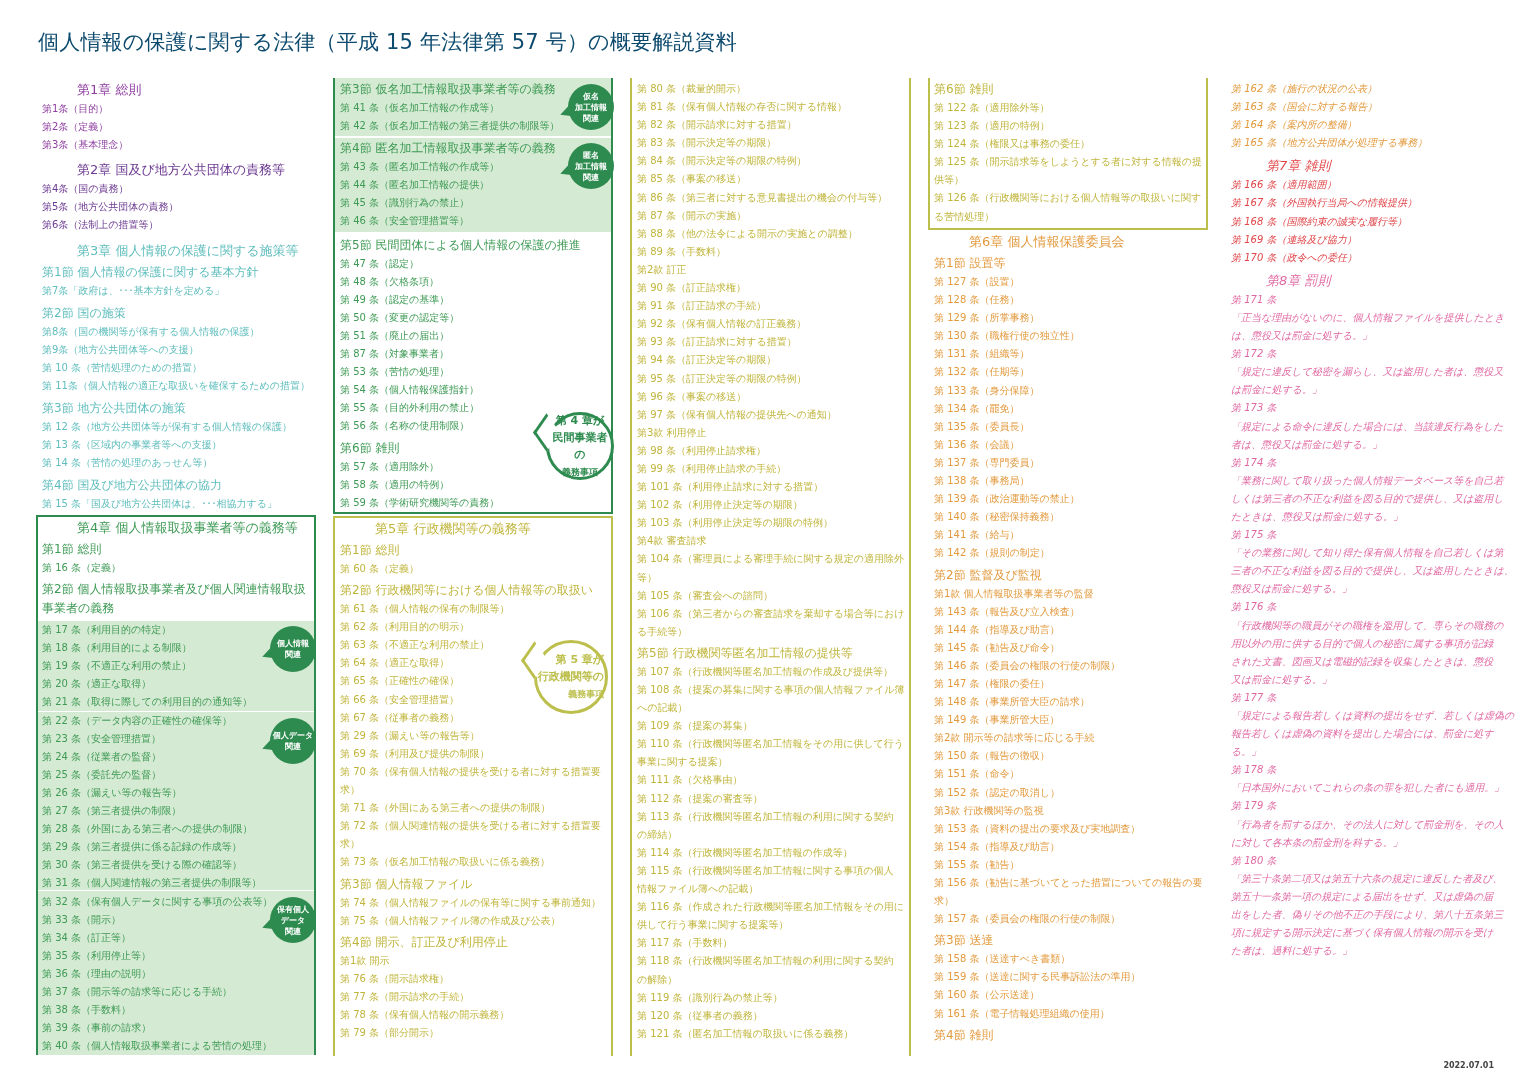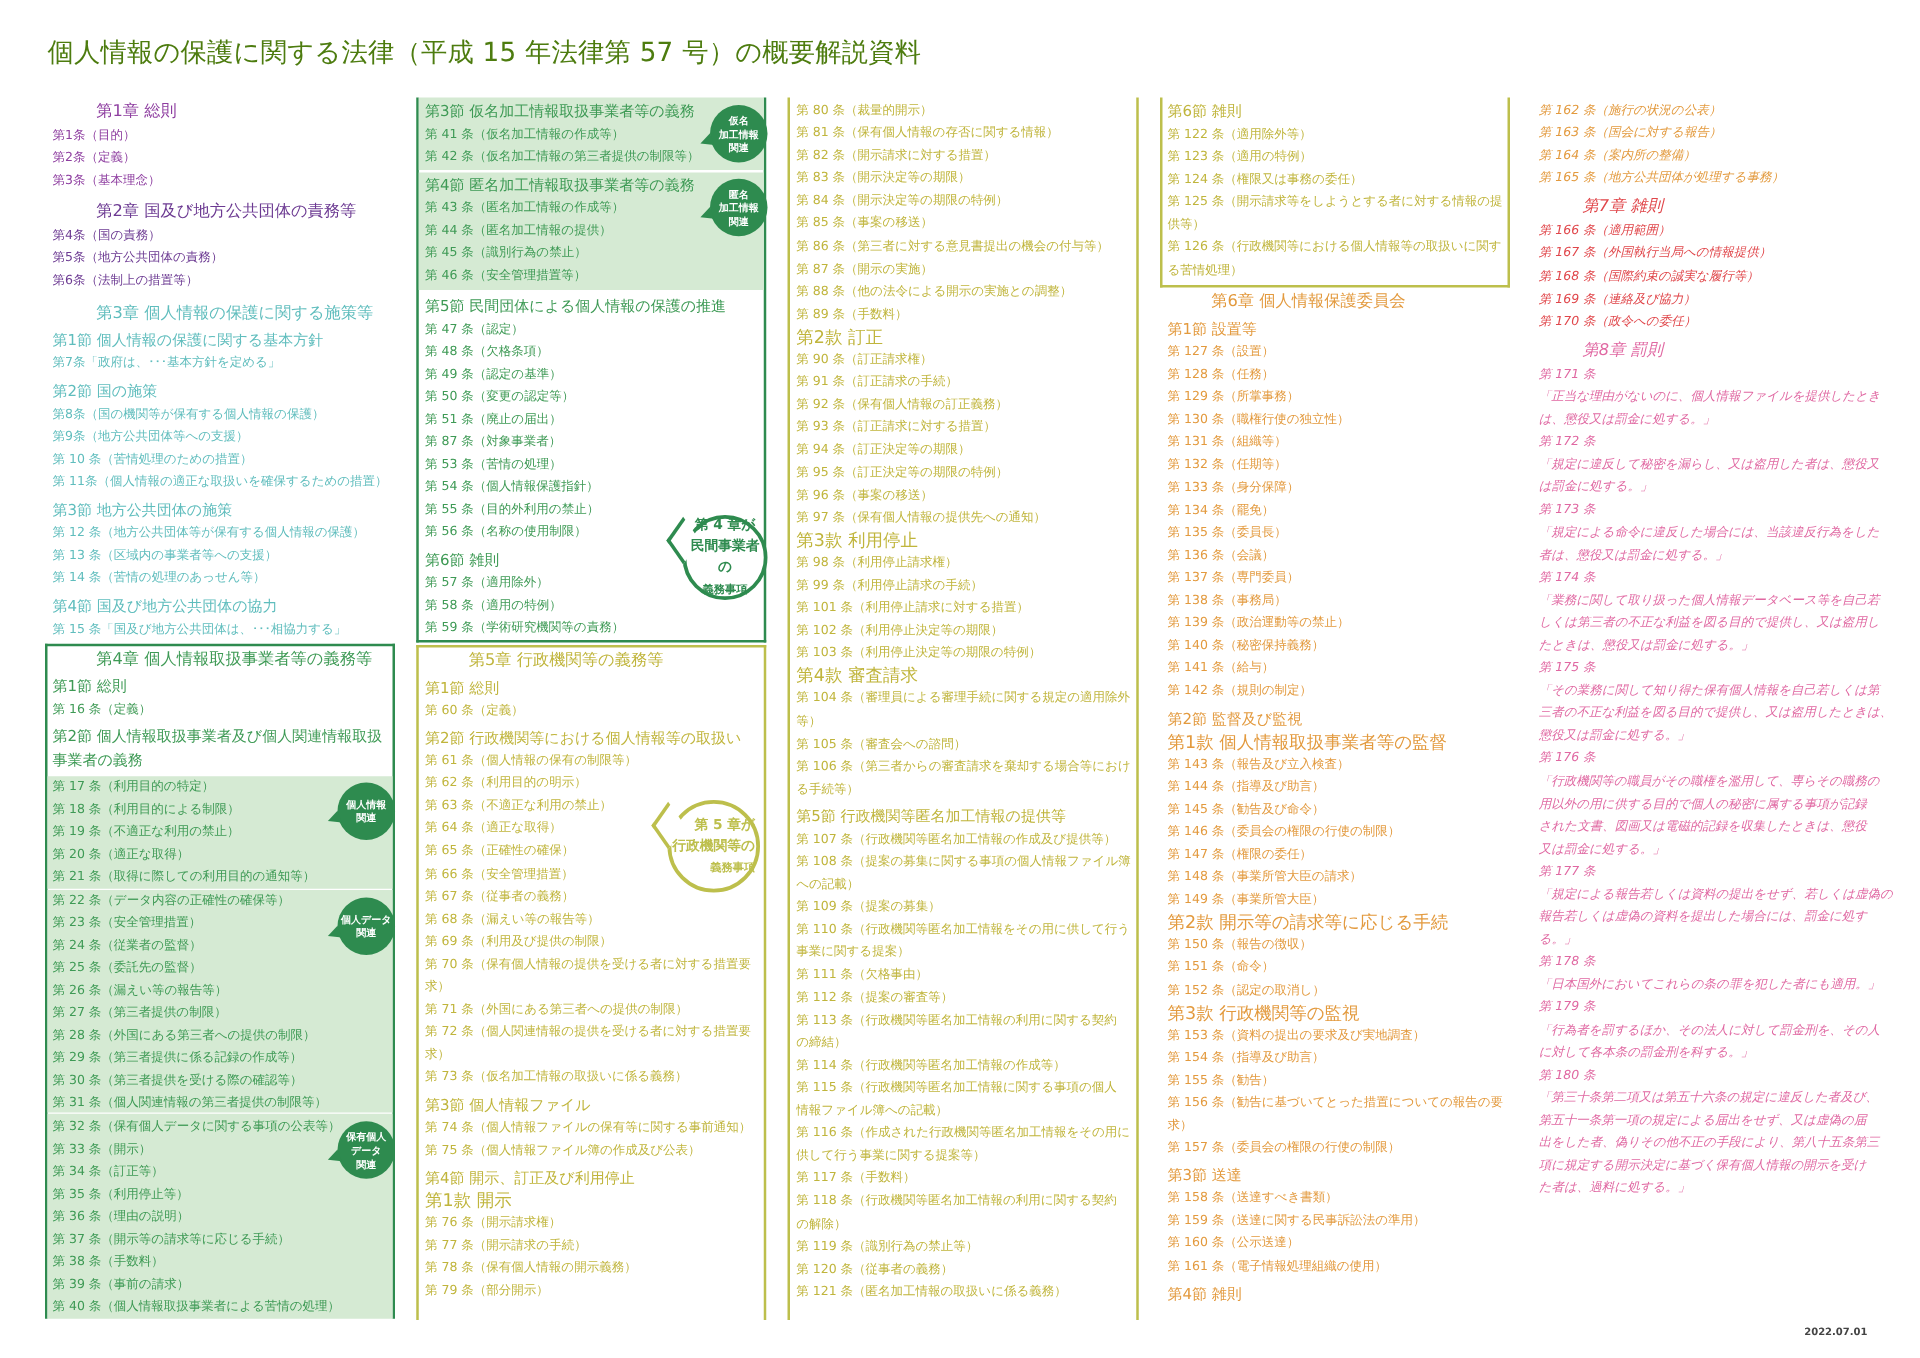--- a/index.html
+++ b/index.html
@@ -5,7 +5,7 @@
   * { box-sizing: border-box; margin: 0; padding: 0; }
   html, body { width: 1536px; height: 1086px; background: #ffffff; overflow: hidden; }
   body { font-family: "DejaVu Sans", "Liberation Sans", sans-serif; position: relative; }
-  .title { position: absolute; left: 38px; top: 28px; font-size: 21px; color: #4d7c0f; letter-spacing: 0.2px; font-weight: normal; }
+  .title { position: absolute; left: 38px; top: 28px; font-size: 21px; color: #0c4a6e; letter-spacing: 0.2px; font-weight: normal; }
   .date { position: absolute; right: 42px; top: 1061px; font-size: 8px; color: #444; font-weight: bold; }
   .col { position: absolute; font-size: 10px; line-height: 18.1px; white-space: nowrap; }
   .ln { display: block; height: 18.1px; overflow: hidden; }

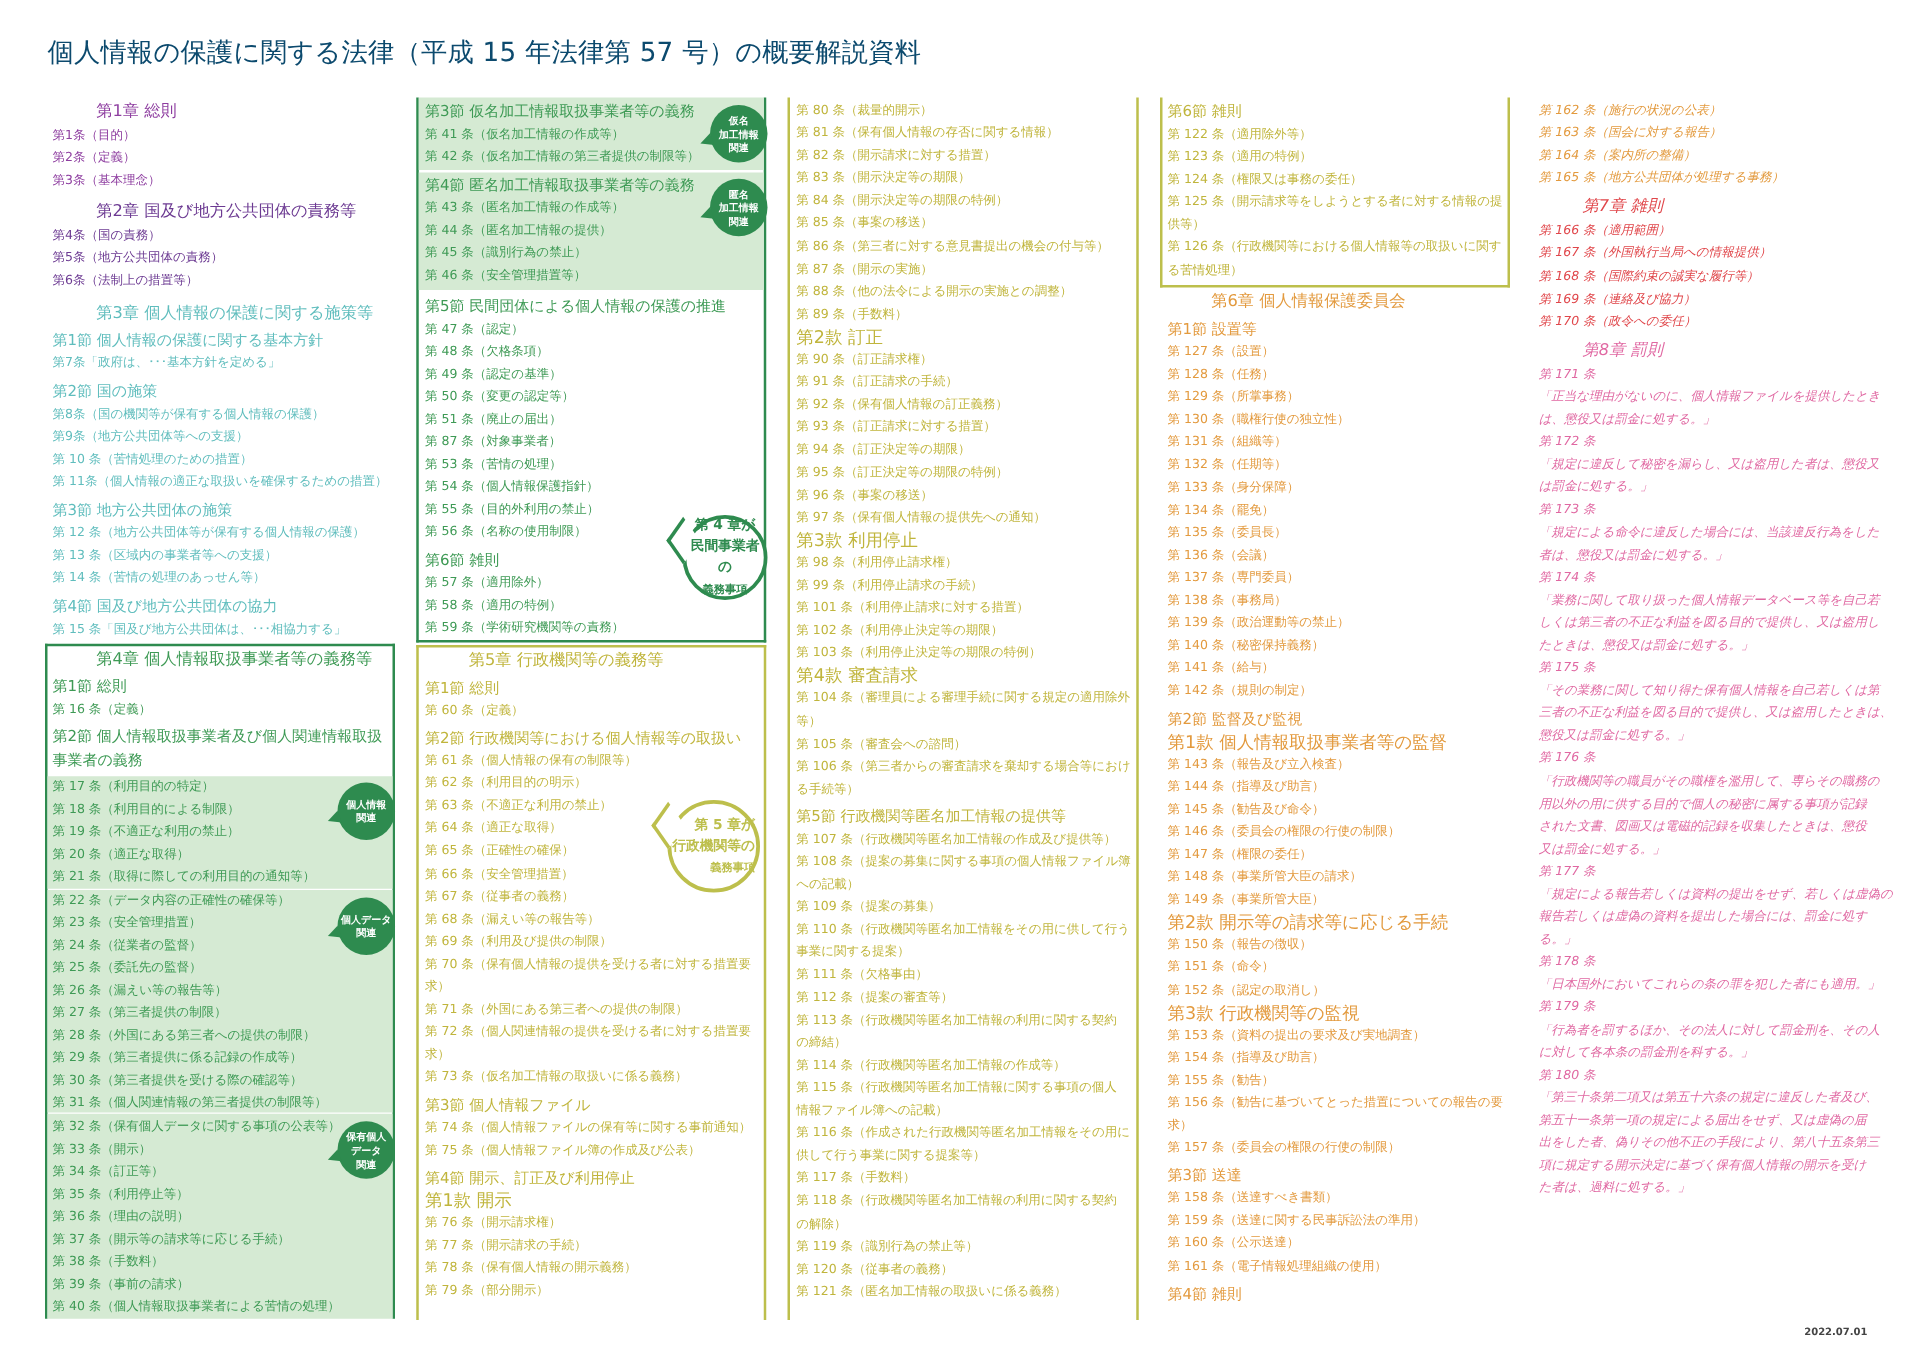--- a/index.html
+++ b/index.html
@@ -11,7 +11,7 @@
   .ln { display: block; height: 18.1px; overflow: hidden; }
   .h-ch { font-size: 13px; line-height: 20px; height: 20px; margin-top: 4px; display: block; margin-left: 35px; }
   .h-sec { font-size: 12px; line-height: 19px; height: 19px; margin-top: 2px; display: block; }
-  .h-kan { font-size: 14px; display: block; height: 18.1px; line-height: 18.1px; }
+  .h-kan { font-size: 10px; display: block; height: 18.1px; line-height: 18.1px; }
   .c1 { color: #8e3ea0; }
   .c2 { color: #6c3a92; }
   .c3 { color: #5fbdbd; }

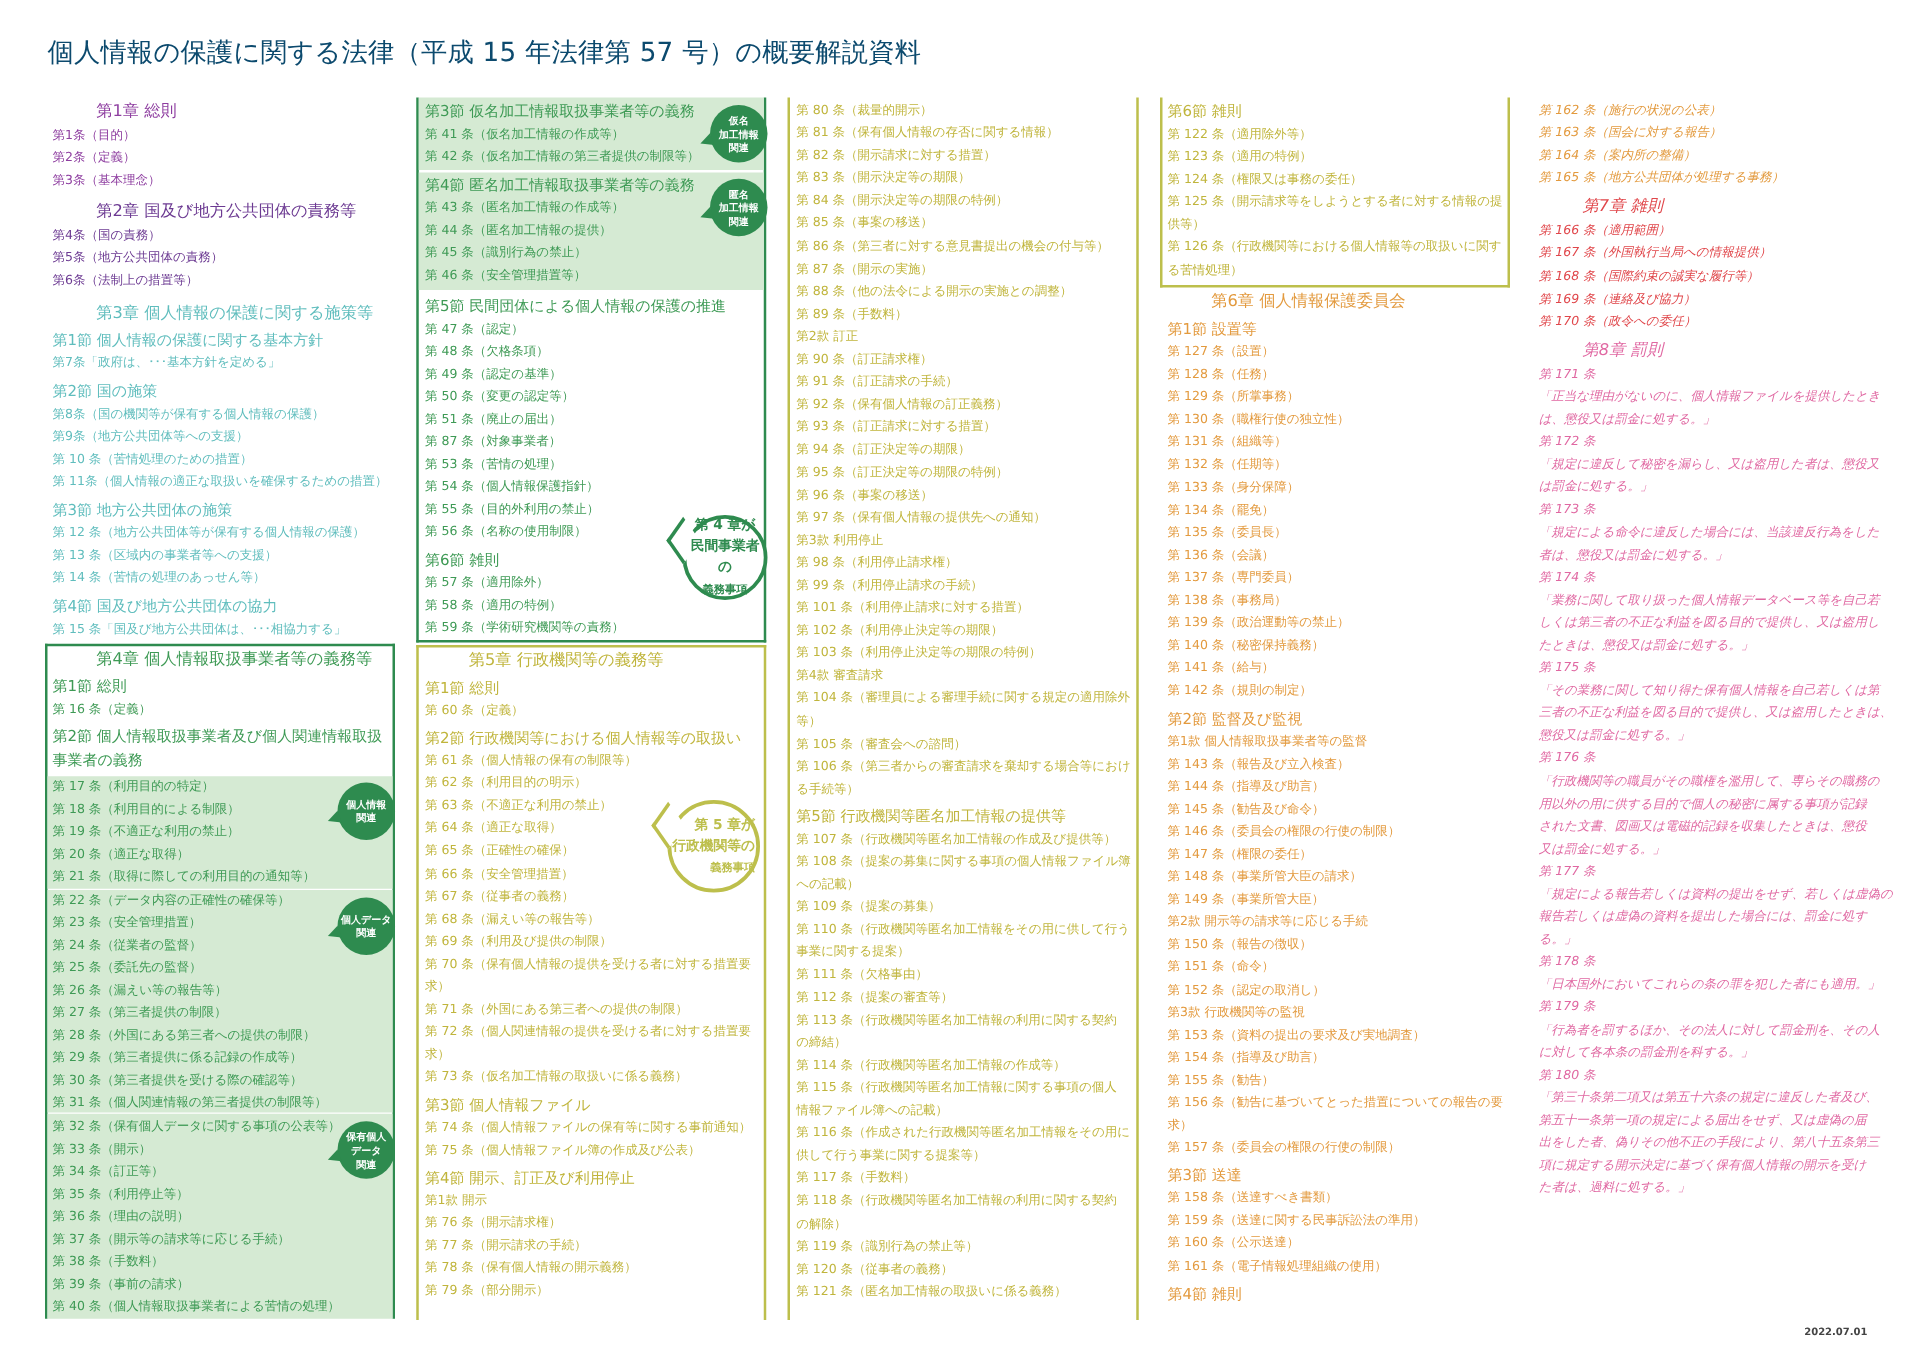--- a/index.html
+++ b/index.html
@@ -169,7 +169,7 @@
   <span class="ln c5">第 65 条（正確性の確保）</span>
   <span class="ln c5">第 66 条（安全管理措置）</span>
   <span class="ln c5">第 67 条（従事者の義務）</span>
-  <span class="ln c5">第 68 条（漏えい等の報告等）</span>
+  <span class="ln c5">第 29 条（漏えい等の報告等）</span>
   <span class="ln c5">第 69 条（利用及び提供の制限）</span>
   <span class="ln c5">第 70 条（保有個人情報の提供を受ける者に対する措置要</span>
   <span class="ln c5">求）</span>

